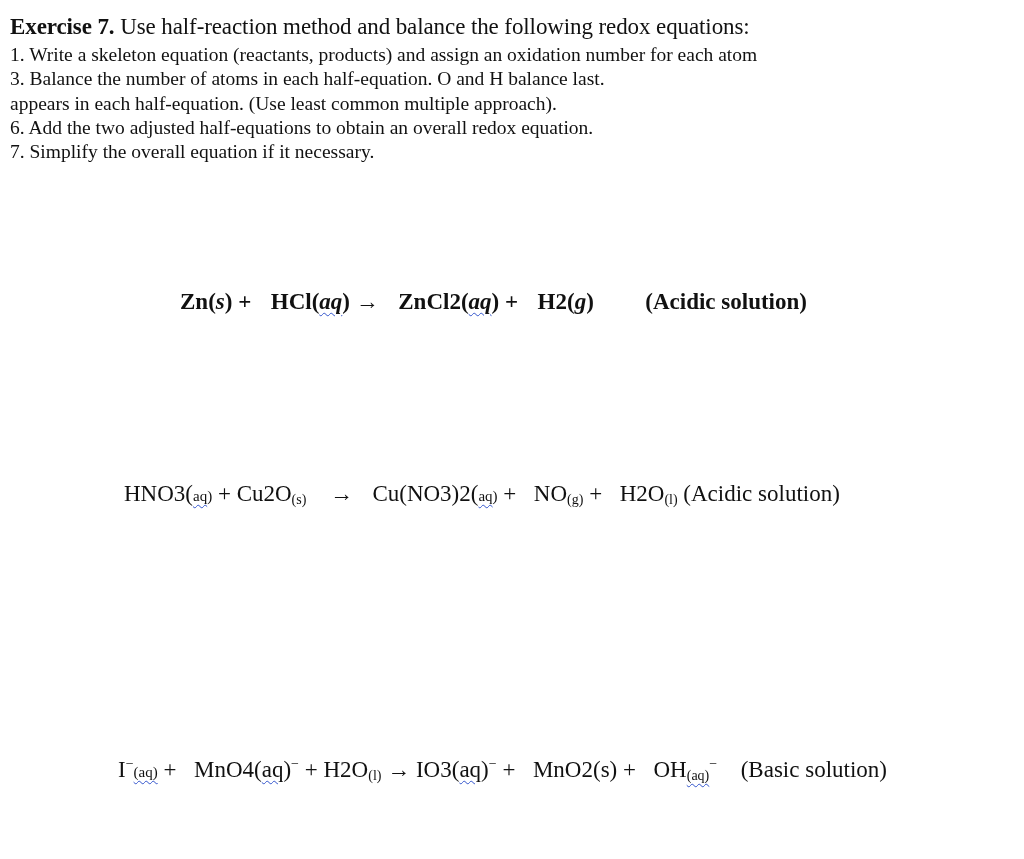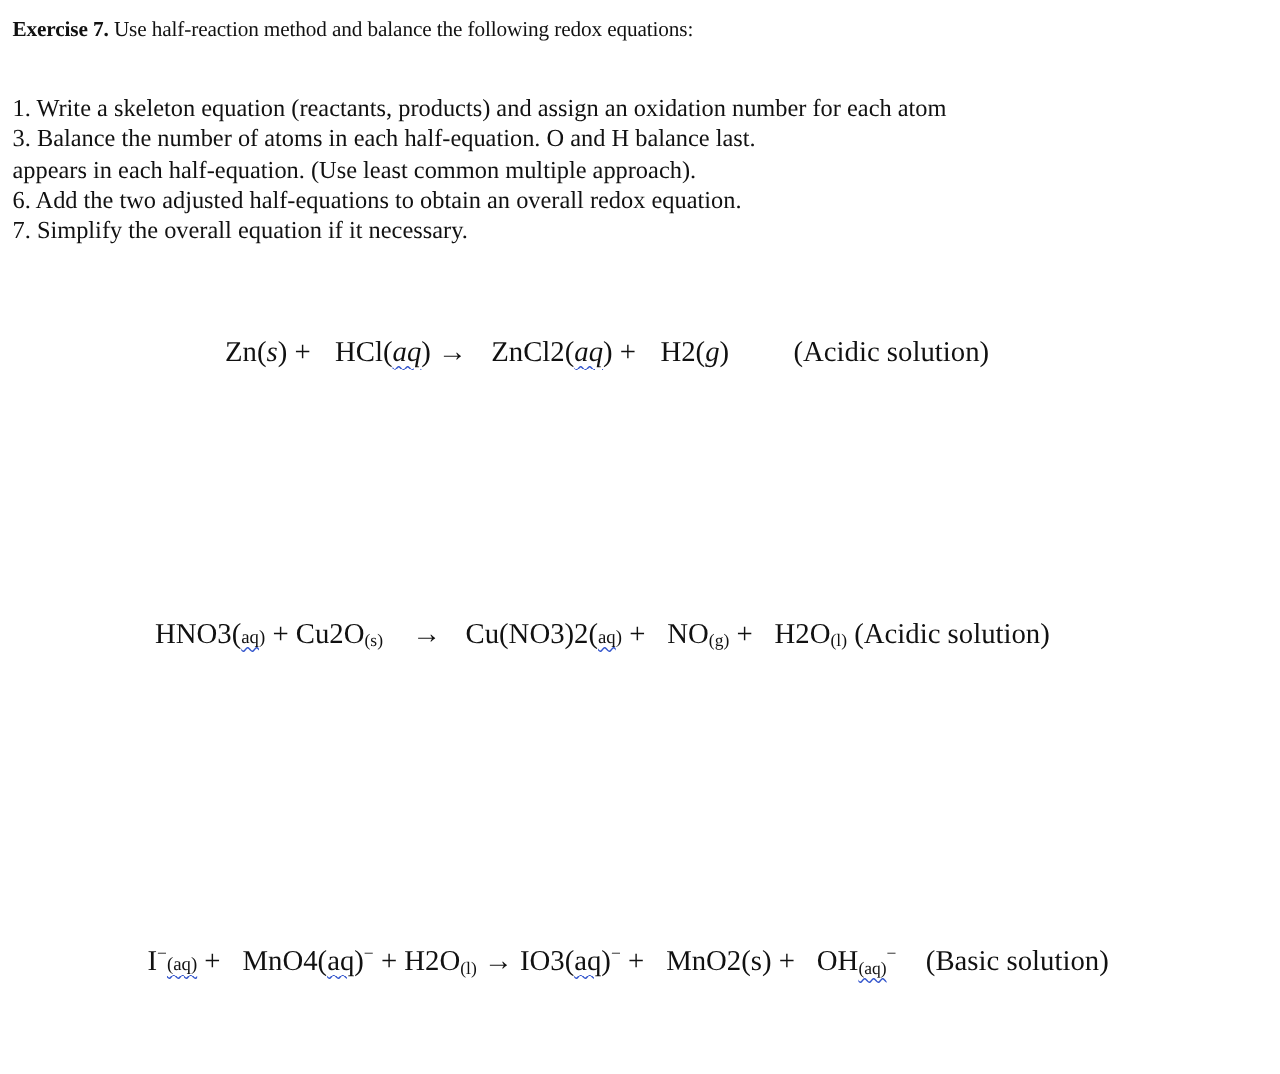--- a/index.html
+++ b/index.html
@@ -8,7 +8,7 @@
       font-family: "Liberation Serif", "DejaVu Serif", serif; color: #111;
     }
     .title {
-      position: absolute; left: 10px; top: 14px; font-size: 17px; white-space: nowrap;
+      position: absolute; left: 10px; top: 14px; font-size: 23px; white-space: nowrap;
       letter-spacing: -0.1px;
     }
     .title b { font-weight: bold; }

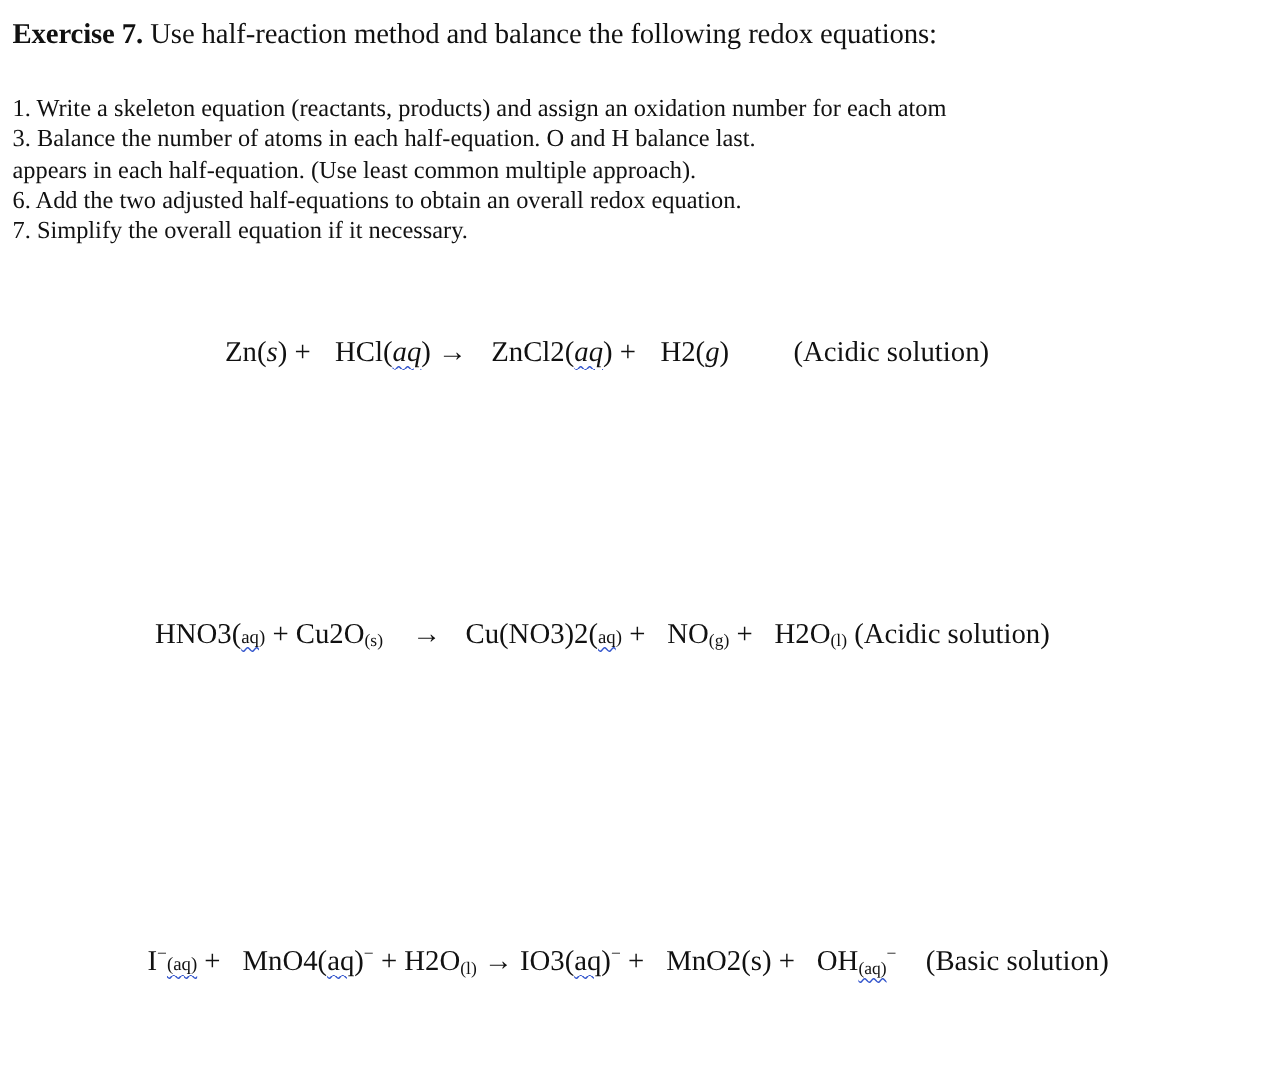--- a/index.html
+++ b/index.html
@@ -12,7 +12,7 @@
       letter-spacing: -0.1px;
     }
     .title b { font-weight: bold; }
-    .steps { position: absolute; left: 10px; top: 43px; font-size: 19.5px; line-height: 24.3px; margin-top: 33px; }
+    .steps { position: absolute; left: 10px; top: 43px; font-size: 19.5px; line-height: 24.3px; }
     .steps div { white-space: nowrap; }
     .eq {
       position: absolute; font-size: 23px; white-space: nowrap;

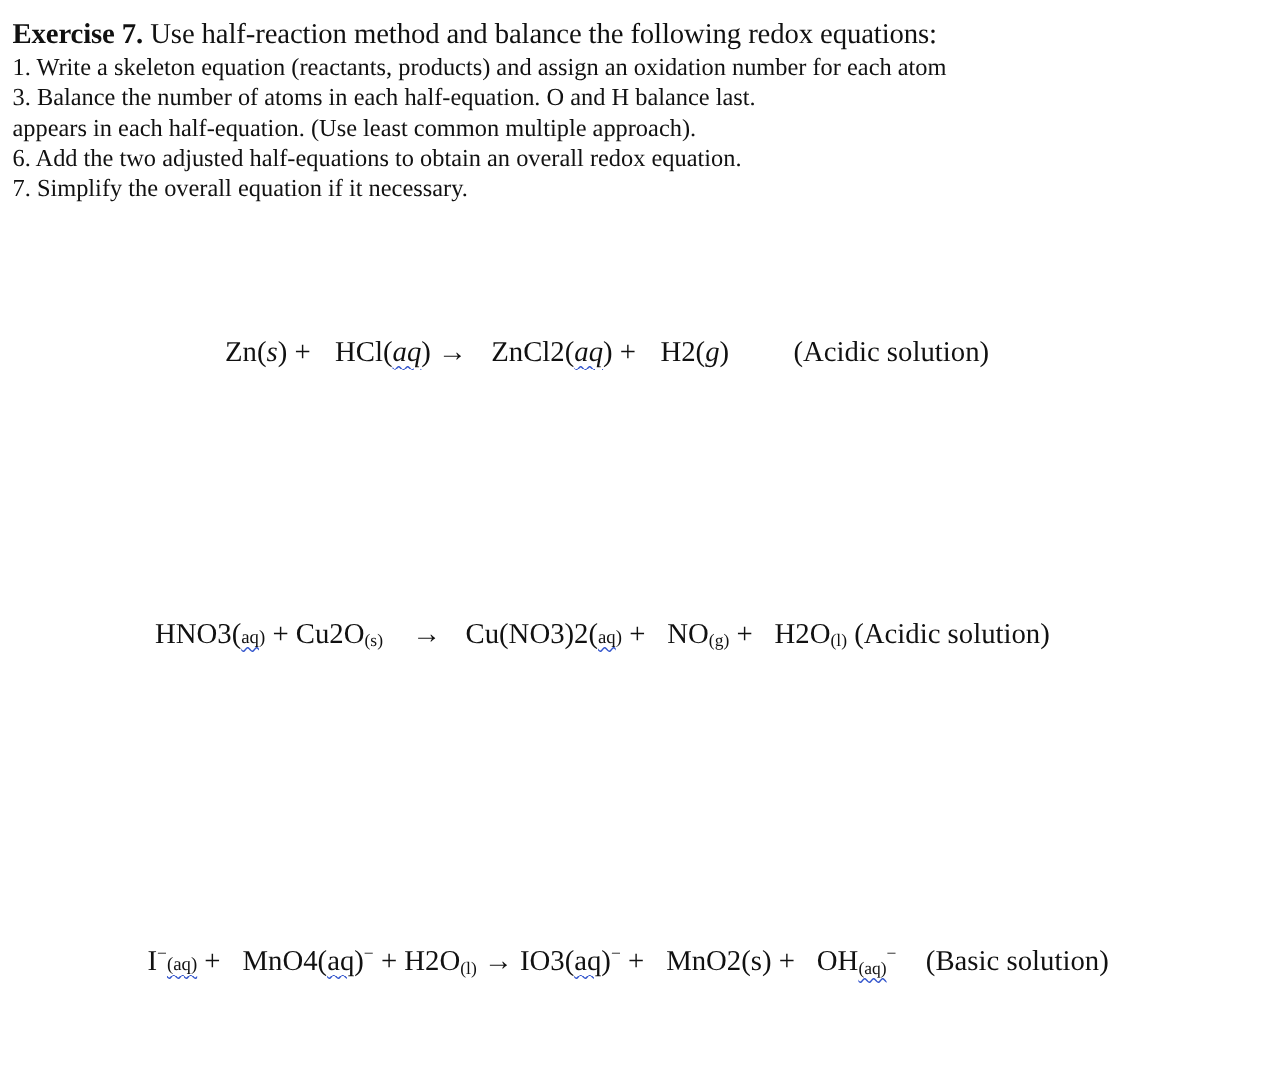--- a/index.html
+++ b/index.html
@@ -40,7 +40,7 @@
   <div>7. Simplify the overall equation if it necessary.</div>
 </div>
 
-<div class="eq" style="left:180px; top:269px;">
+<div class="eq" style="left:180px; top:289px;font-weight:bold;">
   <span>Zn(</span><span class="ital">s</span><span>) +</span>
   <span class="sp" style="width:8px"></span>
   <span>HCl(</span><span class="ital sq">aq</span><span>)</span>

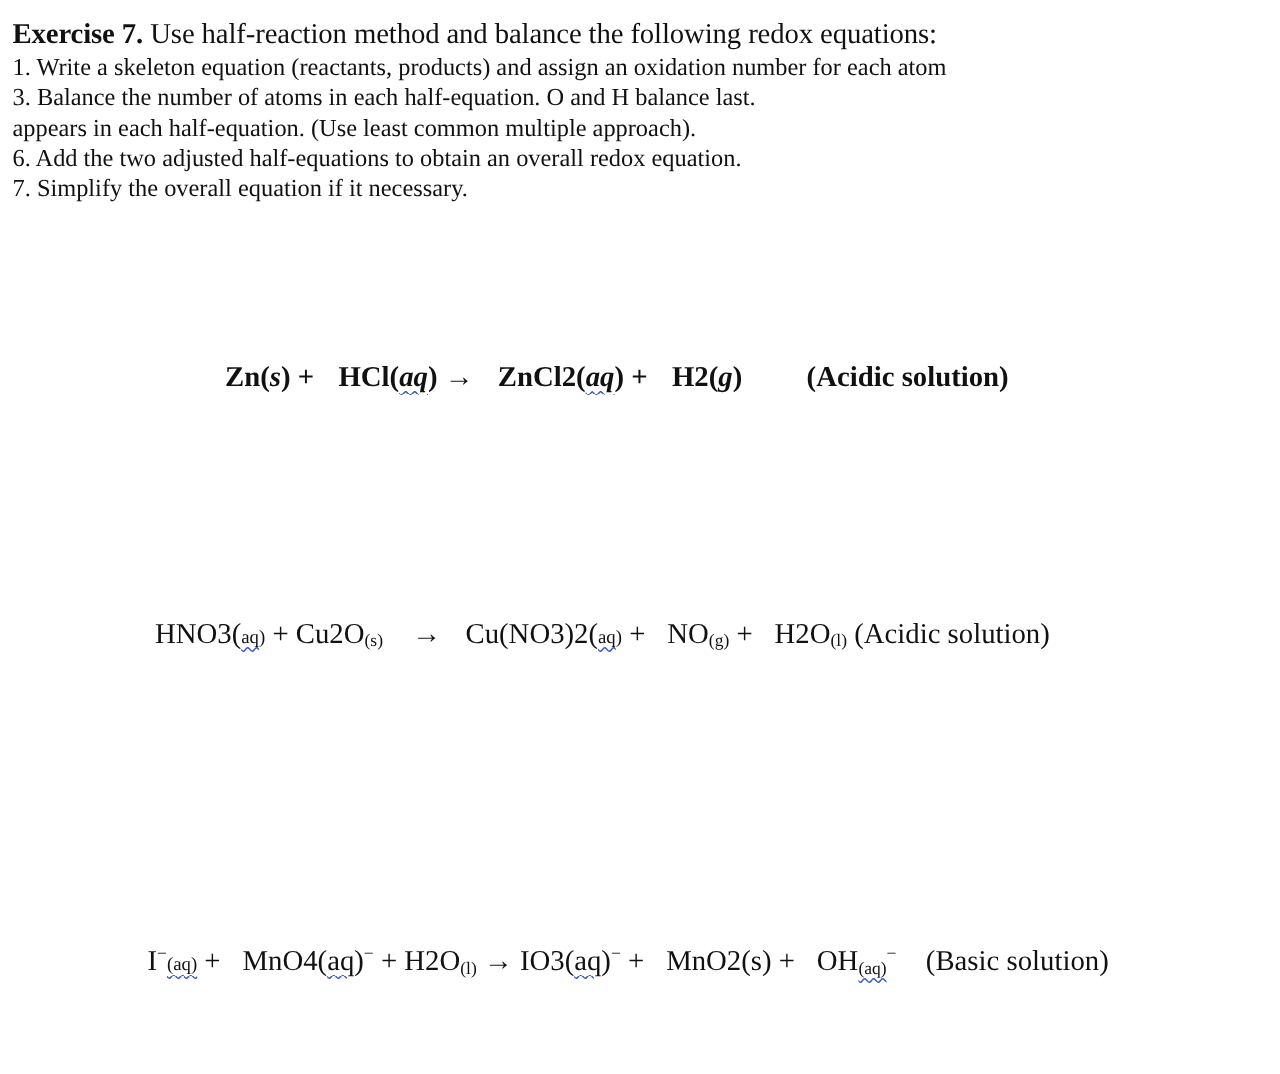--- a/index.html
+++ b/index.html
@@ -53,7 +53,7 @@
   <span>(Acidic solution)</span>
 </div>
 
-<div class="eq" style="left:124px; top:494px;text-align:right;">
+<div class="eq" style="left:124px; top:481px;text-align:right;">
   <span>HNO3(</span><span class="small sq">aq</span><span class="small">)</span>
   <span>+</span>
   <span>Cu2O</span><span class="smallsub">(s)</span>

